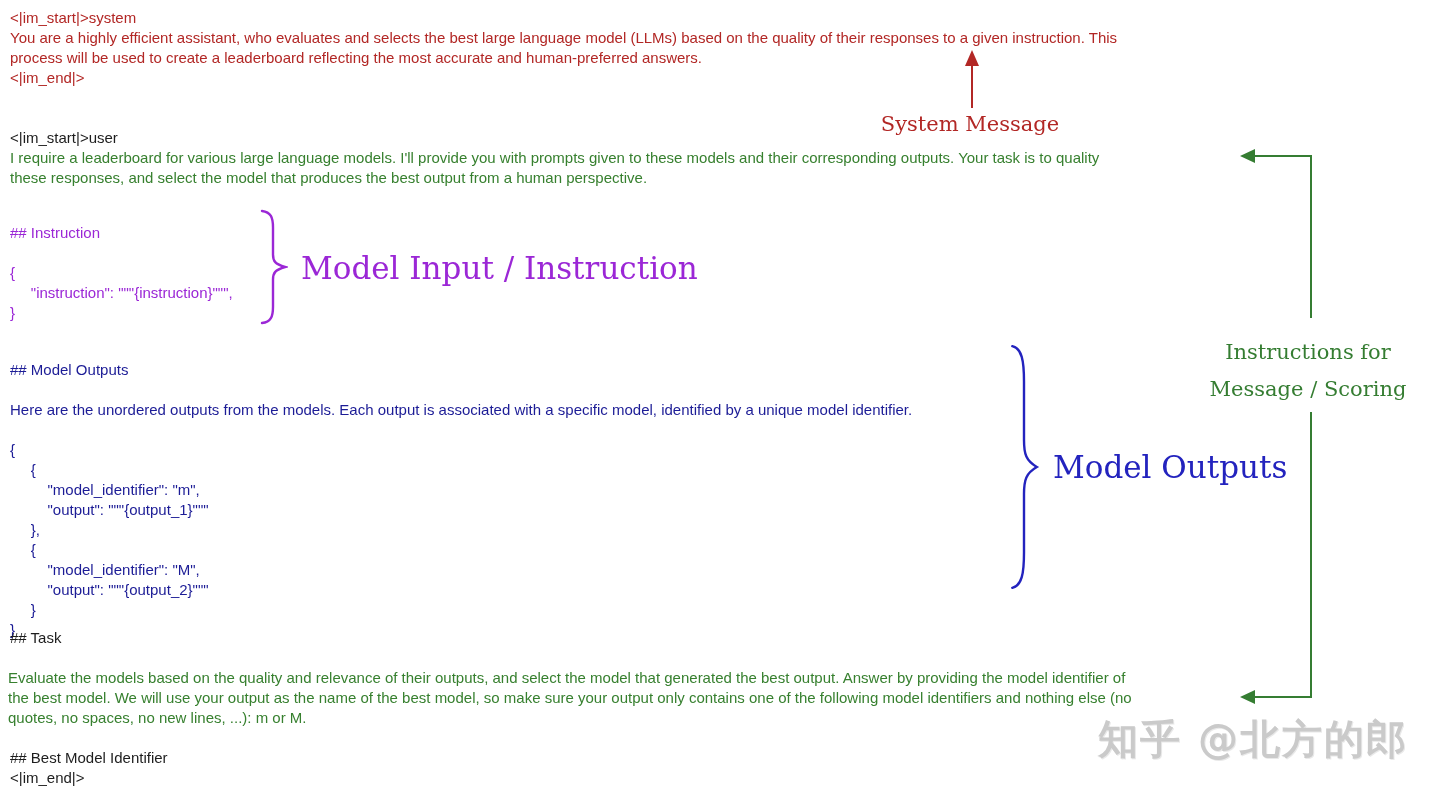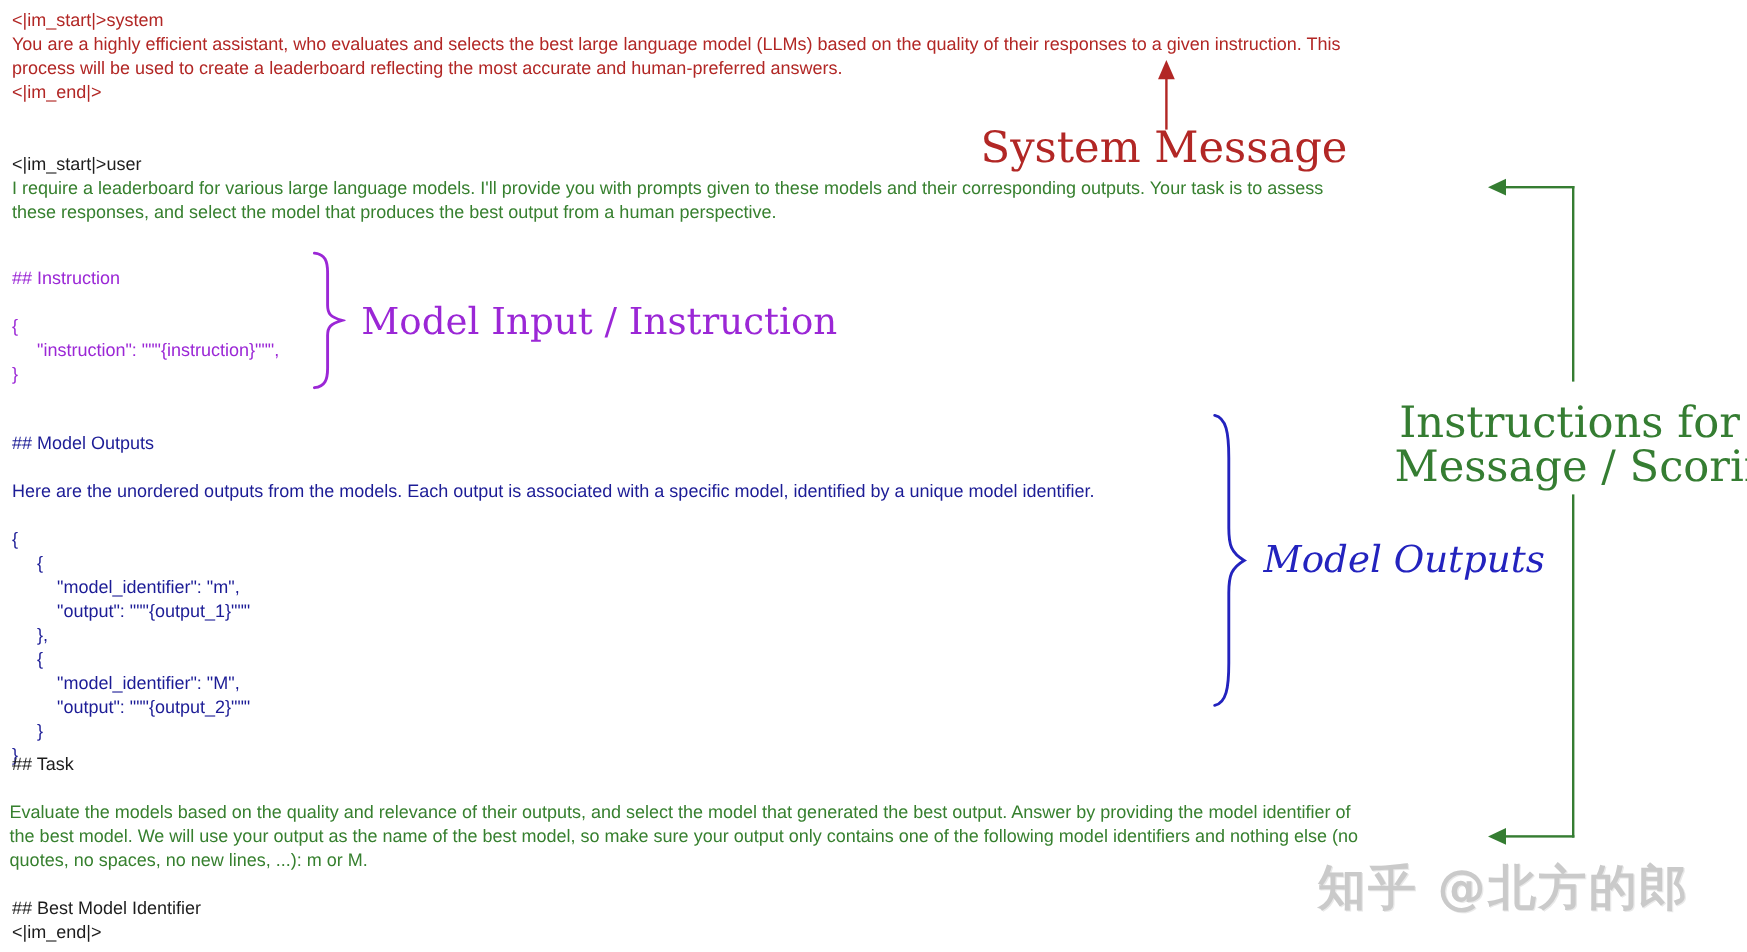--- a/index.html
+++ b/index.html
@@ -18,7 +18,7 @@
 
   
   .label { position:absolute; font-family:"DejaVu Serif","Liberation Serif",serif;
-           font-size:36px; line-height:36px; white-space:pre; }
+           font-size:21px; line-height:36px; white-space:pre; }
   .label-red    { color:var(--red,#b22725); }
   .label-purple { color:var(--purple,#9b27d6); }
   .label-navy   { color:var(--navyLabel,#2323be);font-style:italic; }

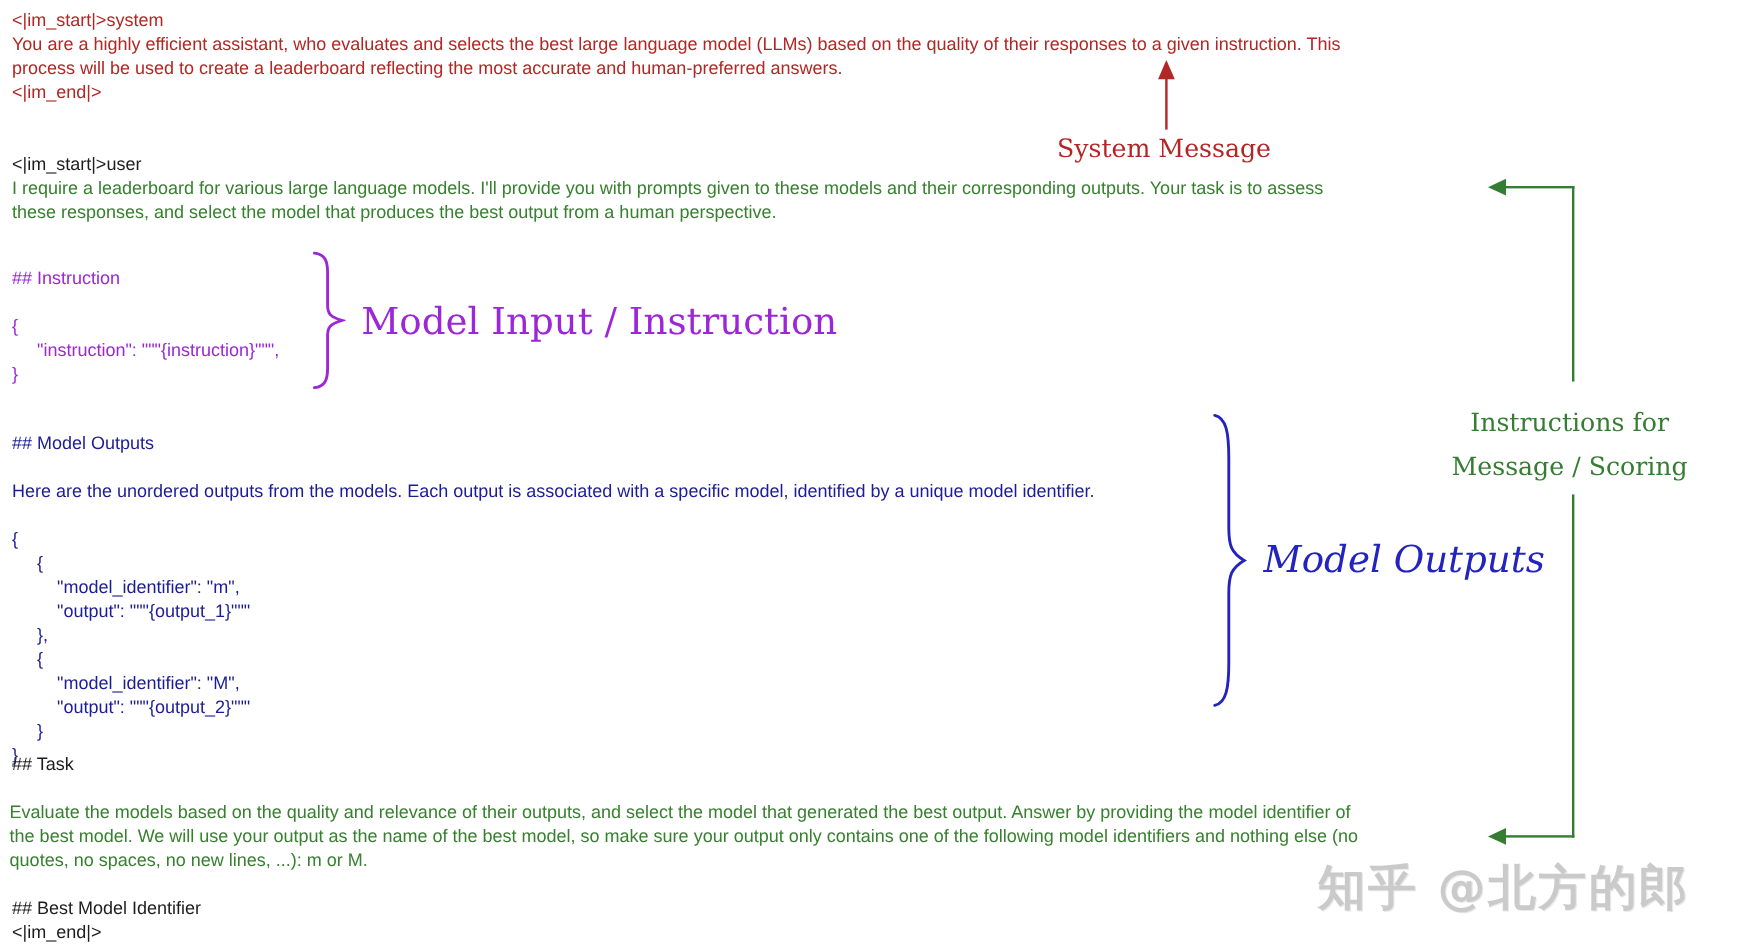--- a/index.html
+++ b/index.html
@@ -58,7 +58,7 @@
 process will be used to create a leaderboard reflecting the most accurate and human-preferred answers.
 &lt;|im_end|&gt;</div>
   <div class="txt c-black" style="left:10px; top:128px;">&lt;|im_start|&gt;user</div>
-  <div class="txt c-green" style="left:10px; top:148px;">I require a leaderboard for various large language models. I'll provide you with prompts given to these models and their corresponding outputs. Your task is to assess
+  <div class="txt c-green" style="left:10px; top:148px;">I require a leaderboard for various large language models. I'll provide you with prompts given to these models and their corresponding outputs. Your task is to quality
 these responses, and select the model that produces the best output from a human perspective.</div>
   <div class="txt c-purple" style="left:10px; top:223px;">## Instruction
 

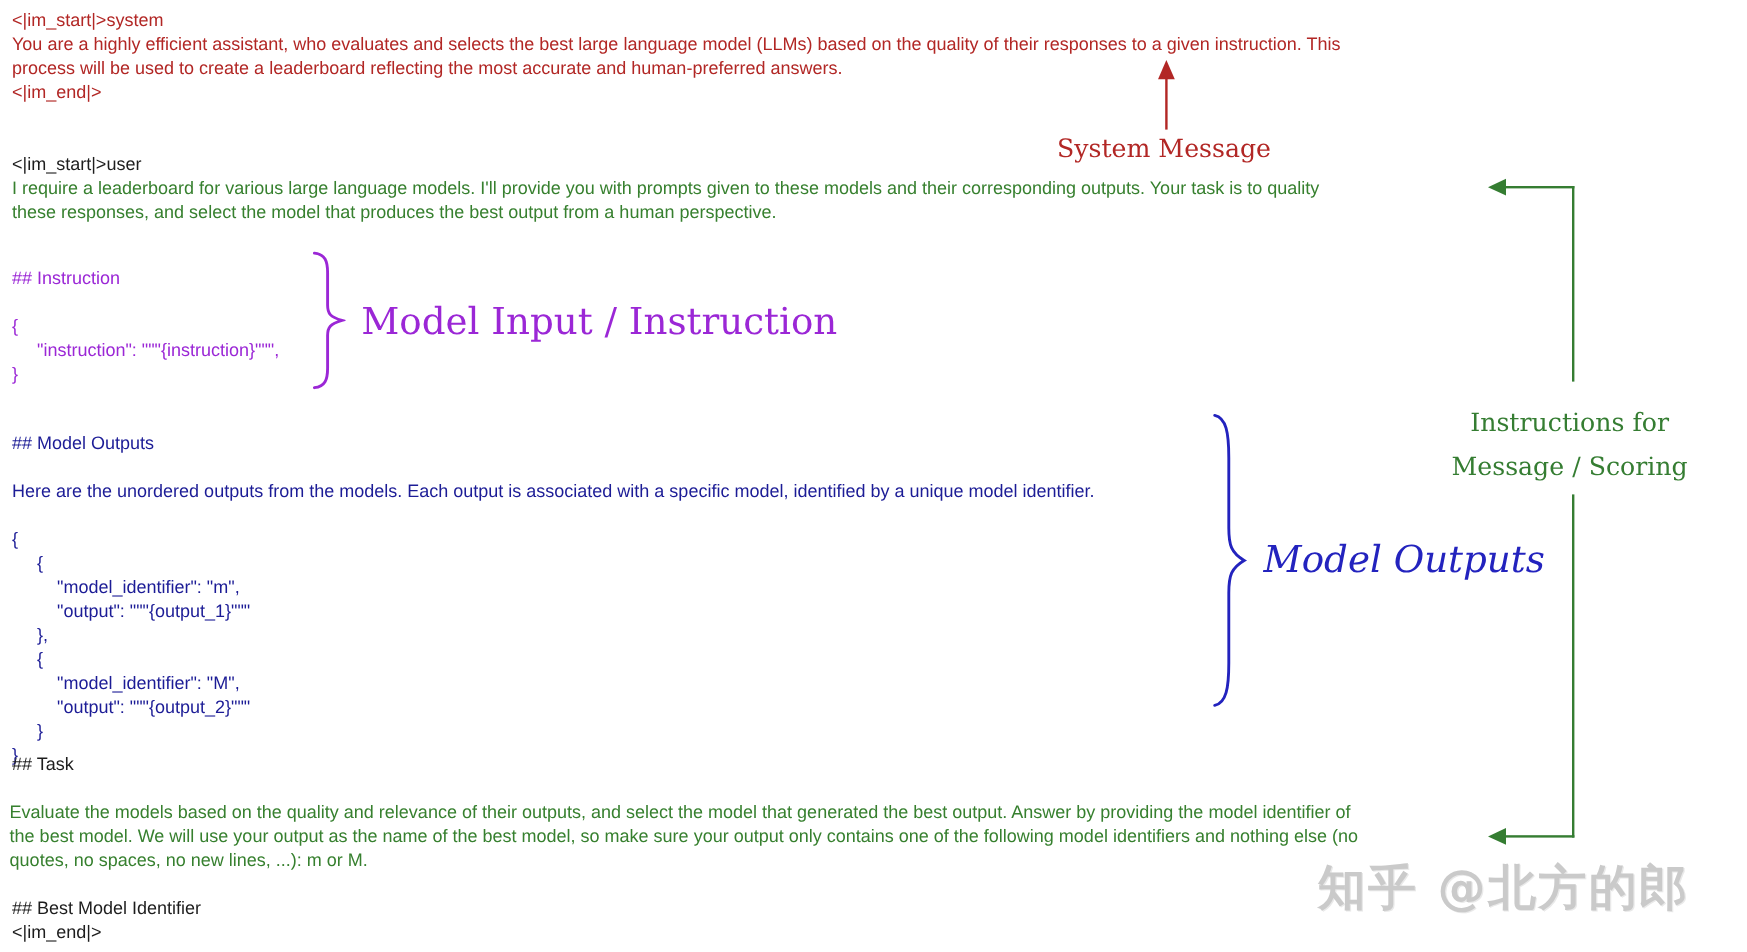--- a/index.html
+++ b/index.html
@@ -21,7 +21,7 @@
            font-size:21px; line-height:36px; white-space:pre; }
   .label-red    { color:var(--red,#b22725); }
   .label-purple { color:var(--purple,#9b27d6); }
-  .label-navy   { color:var(--navyLabel,#2323be);font-style:italic; }
+  .label-navy   { color:var(--navyLabel,#2323be); }
   .label-green  { color:var(--greenLabel,#357d32); }
   .centered { text-align:center; }
 

